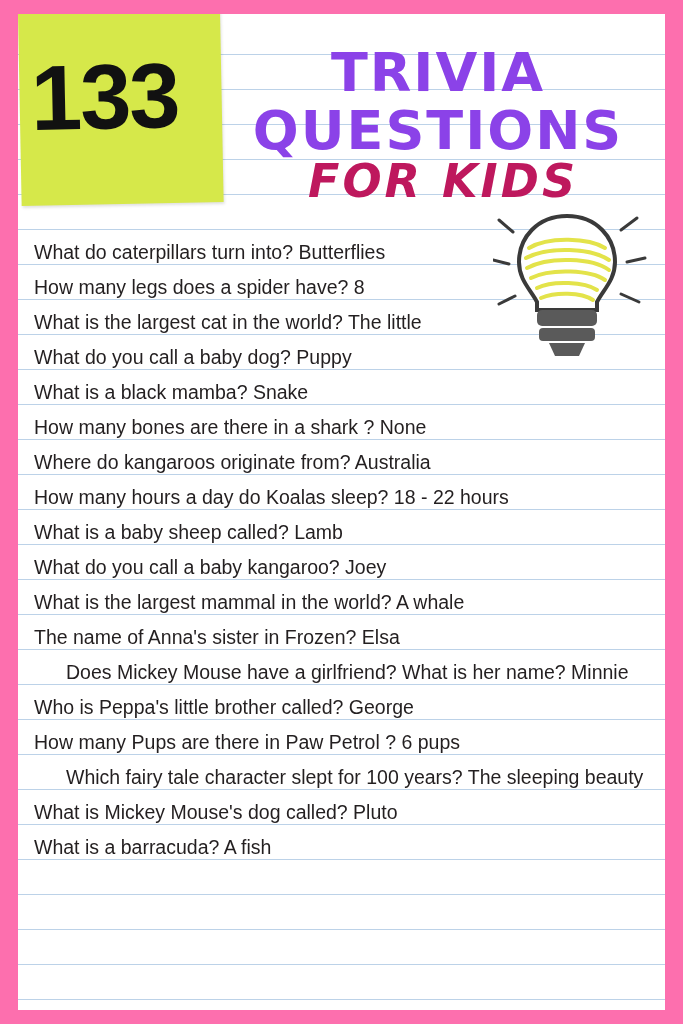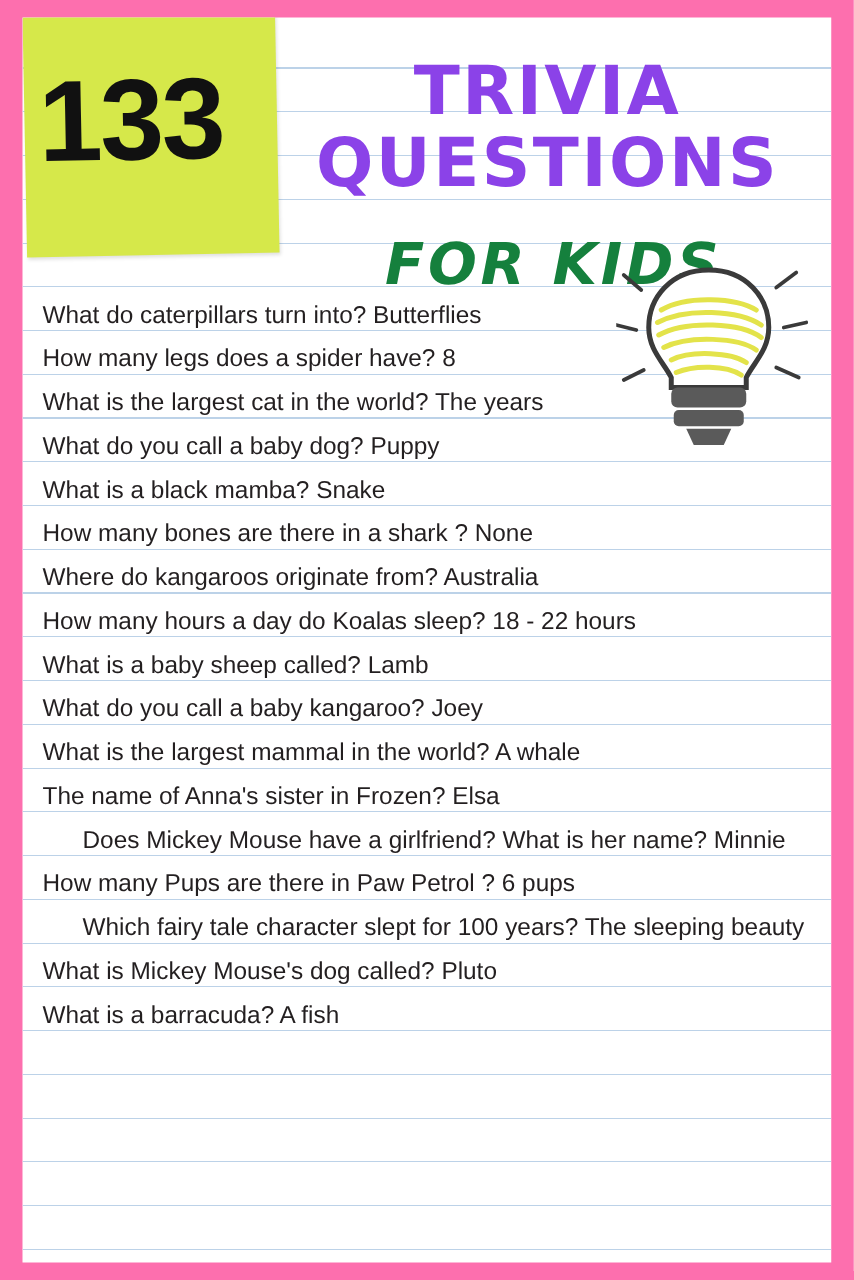--- a/index.html
+++ b/index.html
@@ -110,9 +110,8 @@
     font-style: italic;
     font-size: 46px;
     letter-spacing: 3px;
-    color: #15803d;
+    color: #be185d;
     text-transform: uppercase;
-    margin-top: 30px;
   }
 
   

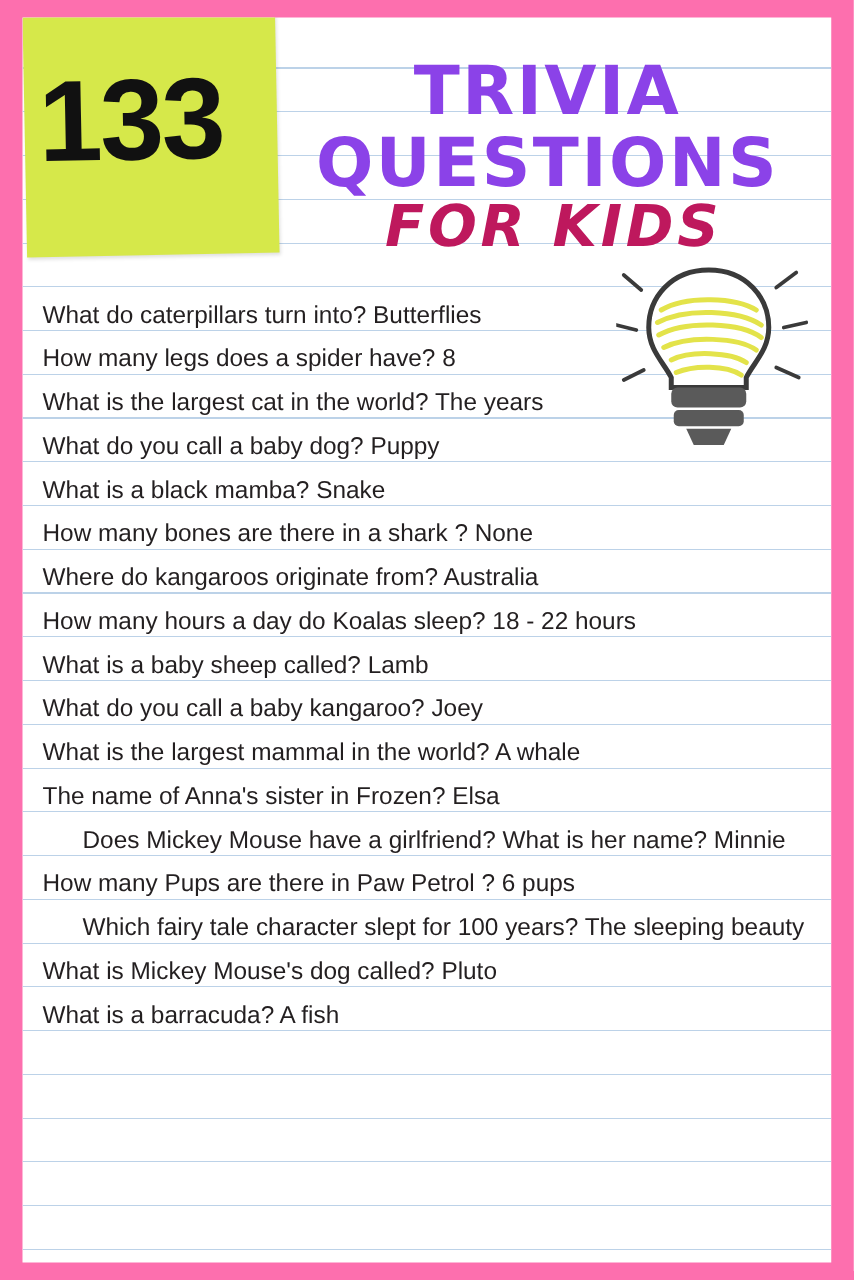--- a/index.html
+++ b/index.html
@@ -190,7 +190,7 @@
     <div class="list">
       <div class="q">What do caterpillars turn into? Butterflies</div>
       <div class="q">How many legs does a spider have? 8</div>
-      <div class="q">What is the largest cat in the world? The years</div>
+      <div class="q">What is the largest cat in the world? The little</div>
       <div class="q">What do you call a baby dog? Puppy</div>
       <div class="q">What is a black mamba? Snake</div>
       <div class="q">How many bones are there in a shark ? None</div>

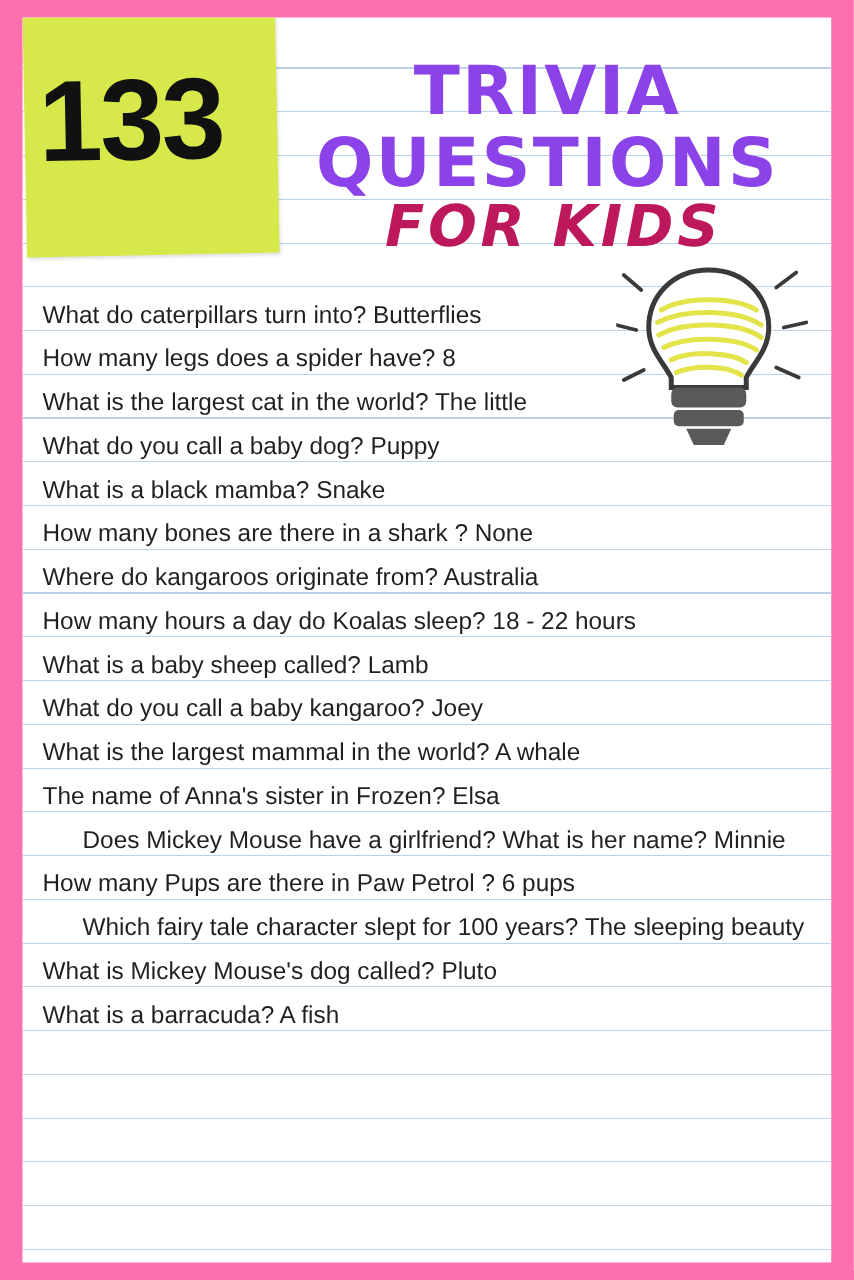--- a/index.html
+++ b/index.html
@@ -201,6 +201,7 @@
       <div class="q">What is the largest mammal in the world? A whale</div>
       <div class="q">The name of Anna's sister in Frozen? Elsa</div>
       <div class="q wrap">Does Mickey Mouse have a girlfriend? What is her name? Minnie</div>
+      <div class="q">Who is Peppa's little brother called? George</div>
       <div class="q">How many Pups are there in Paw Petrol ? 6 pups</div>
       <div class="q wrap">Which fairy tale character slept for 100 years? The sleeping beauty</div>
       <div class="q">What is Mickey Mouse's dog called? Pluto</div>

